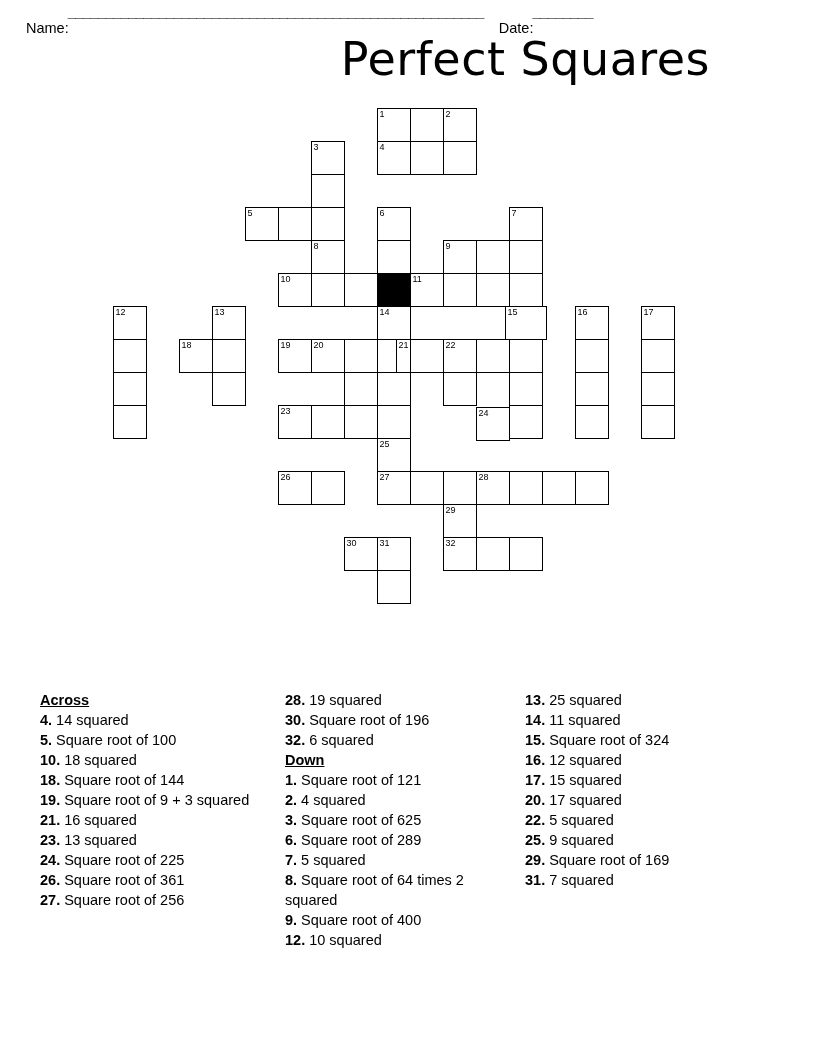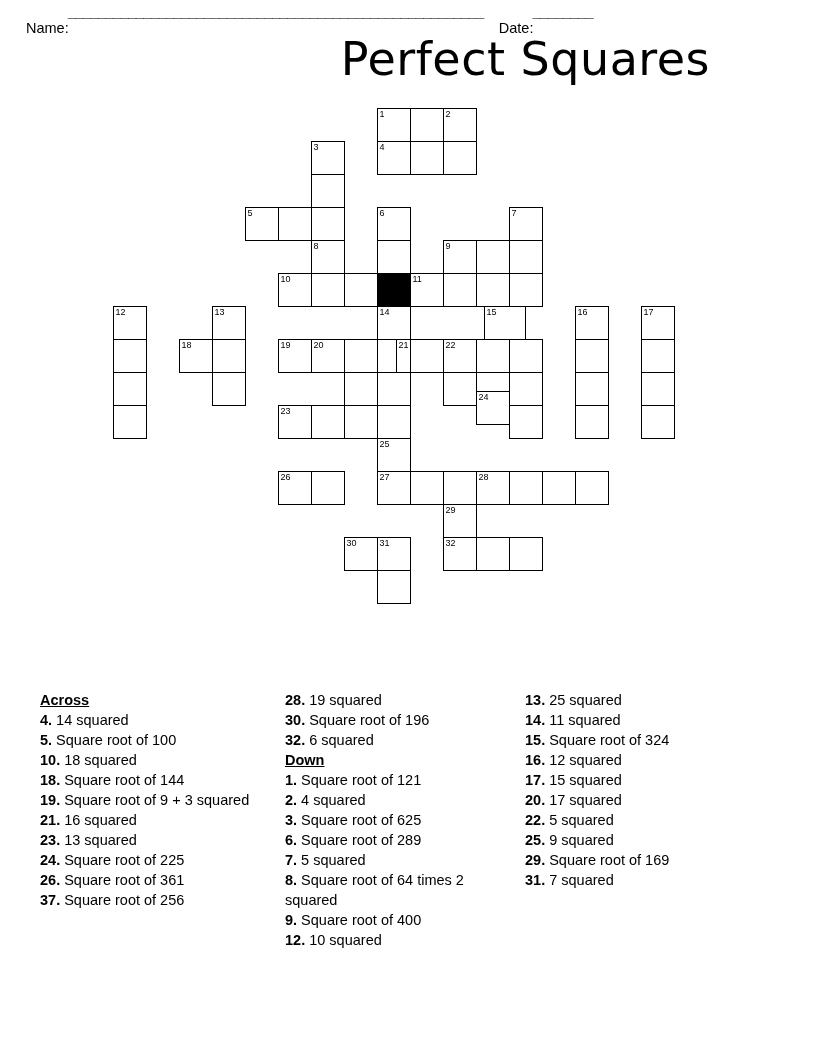--- a/index.html
+++ b/index.html
@@ -164,7 +164,7 @@
     <div class="cell" style="left: 377px; top: 202px;">
       <span class="num">14</span>
     </div>
-    <div class="cell" style="left: 484px; top: 202px; padding-left: 40px;">
+    <div class="cell" style="left: 505px; top: 202px; padding-left: 40px;">
       <span class="num">15</span>
     </div>
     <div class="cell" style="left: 575px; top: 202px;">

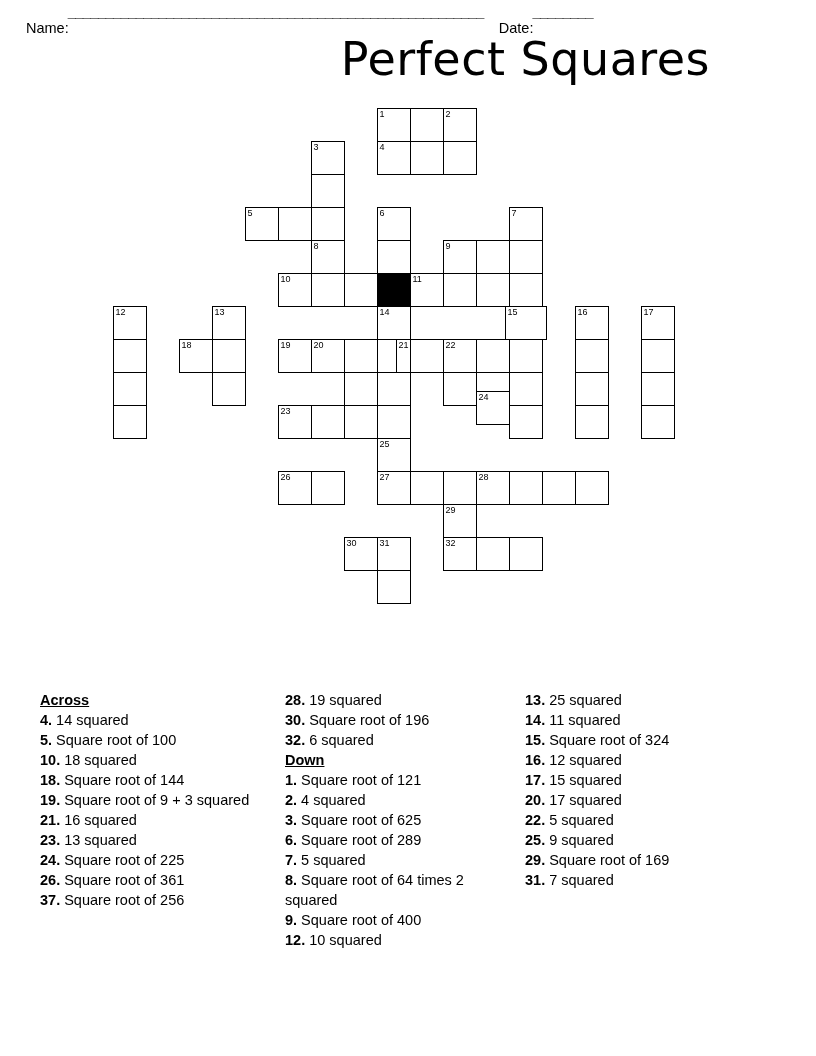--- a/index.html
+++ b/index.html
@@ -211,7 +211,7 @@
     <div class="cell" style="left: 311px; top: 301px;"></div>
     <div class="cell" style="left: 344px; top: 301px;"></div>
     <div class="cell" style="left: 377px; top: 301px;"></div>
-    <div class="cell" style="left: 476px; top: 287px;">
+    <div class="cell" style="left: 476px; top: 303px;">
       <span class="num">24</span>
     </div>
     <div class="cell" style="left: 509px; top: 301px;"></div>

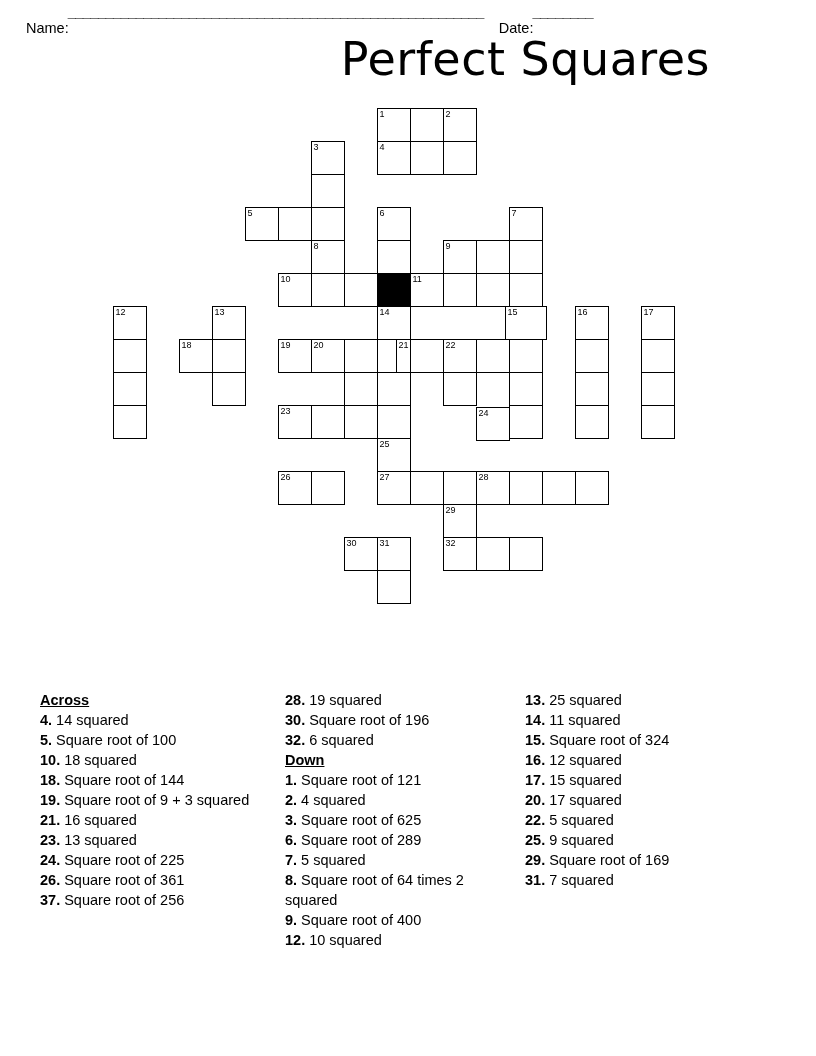--- a/index.html
+++ b/index.html
@@ -264,7 +264,7 @@
       <div class="clue"><b>23.</b><span> 13 squared</span></div>
       <div class="clue"><b>24.</b><span> Square root of 225</span></div>
       <div class="clue"><b>26.</b><span> Square root of 361</span></div>
-      <div class="clue"><b>37.</b><span> Square root of 256</span></div>
+      <div class="clue"><b>27.</b><span> Square root of 256</span></div>
     </div>
     <div class="clue-col">
       <div class="clue"><b>28.</b><span> 19 squared</span></div>

